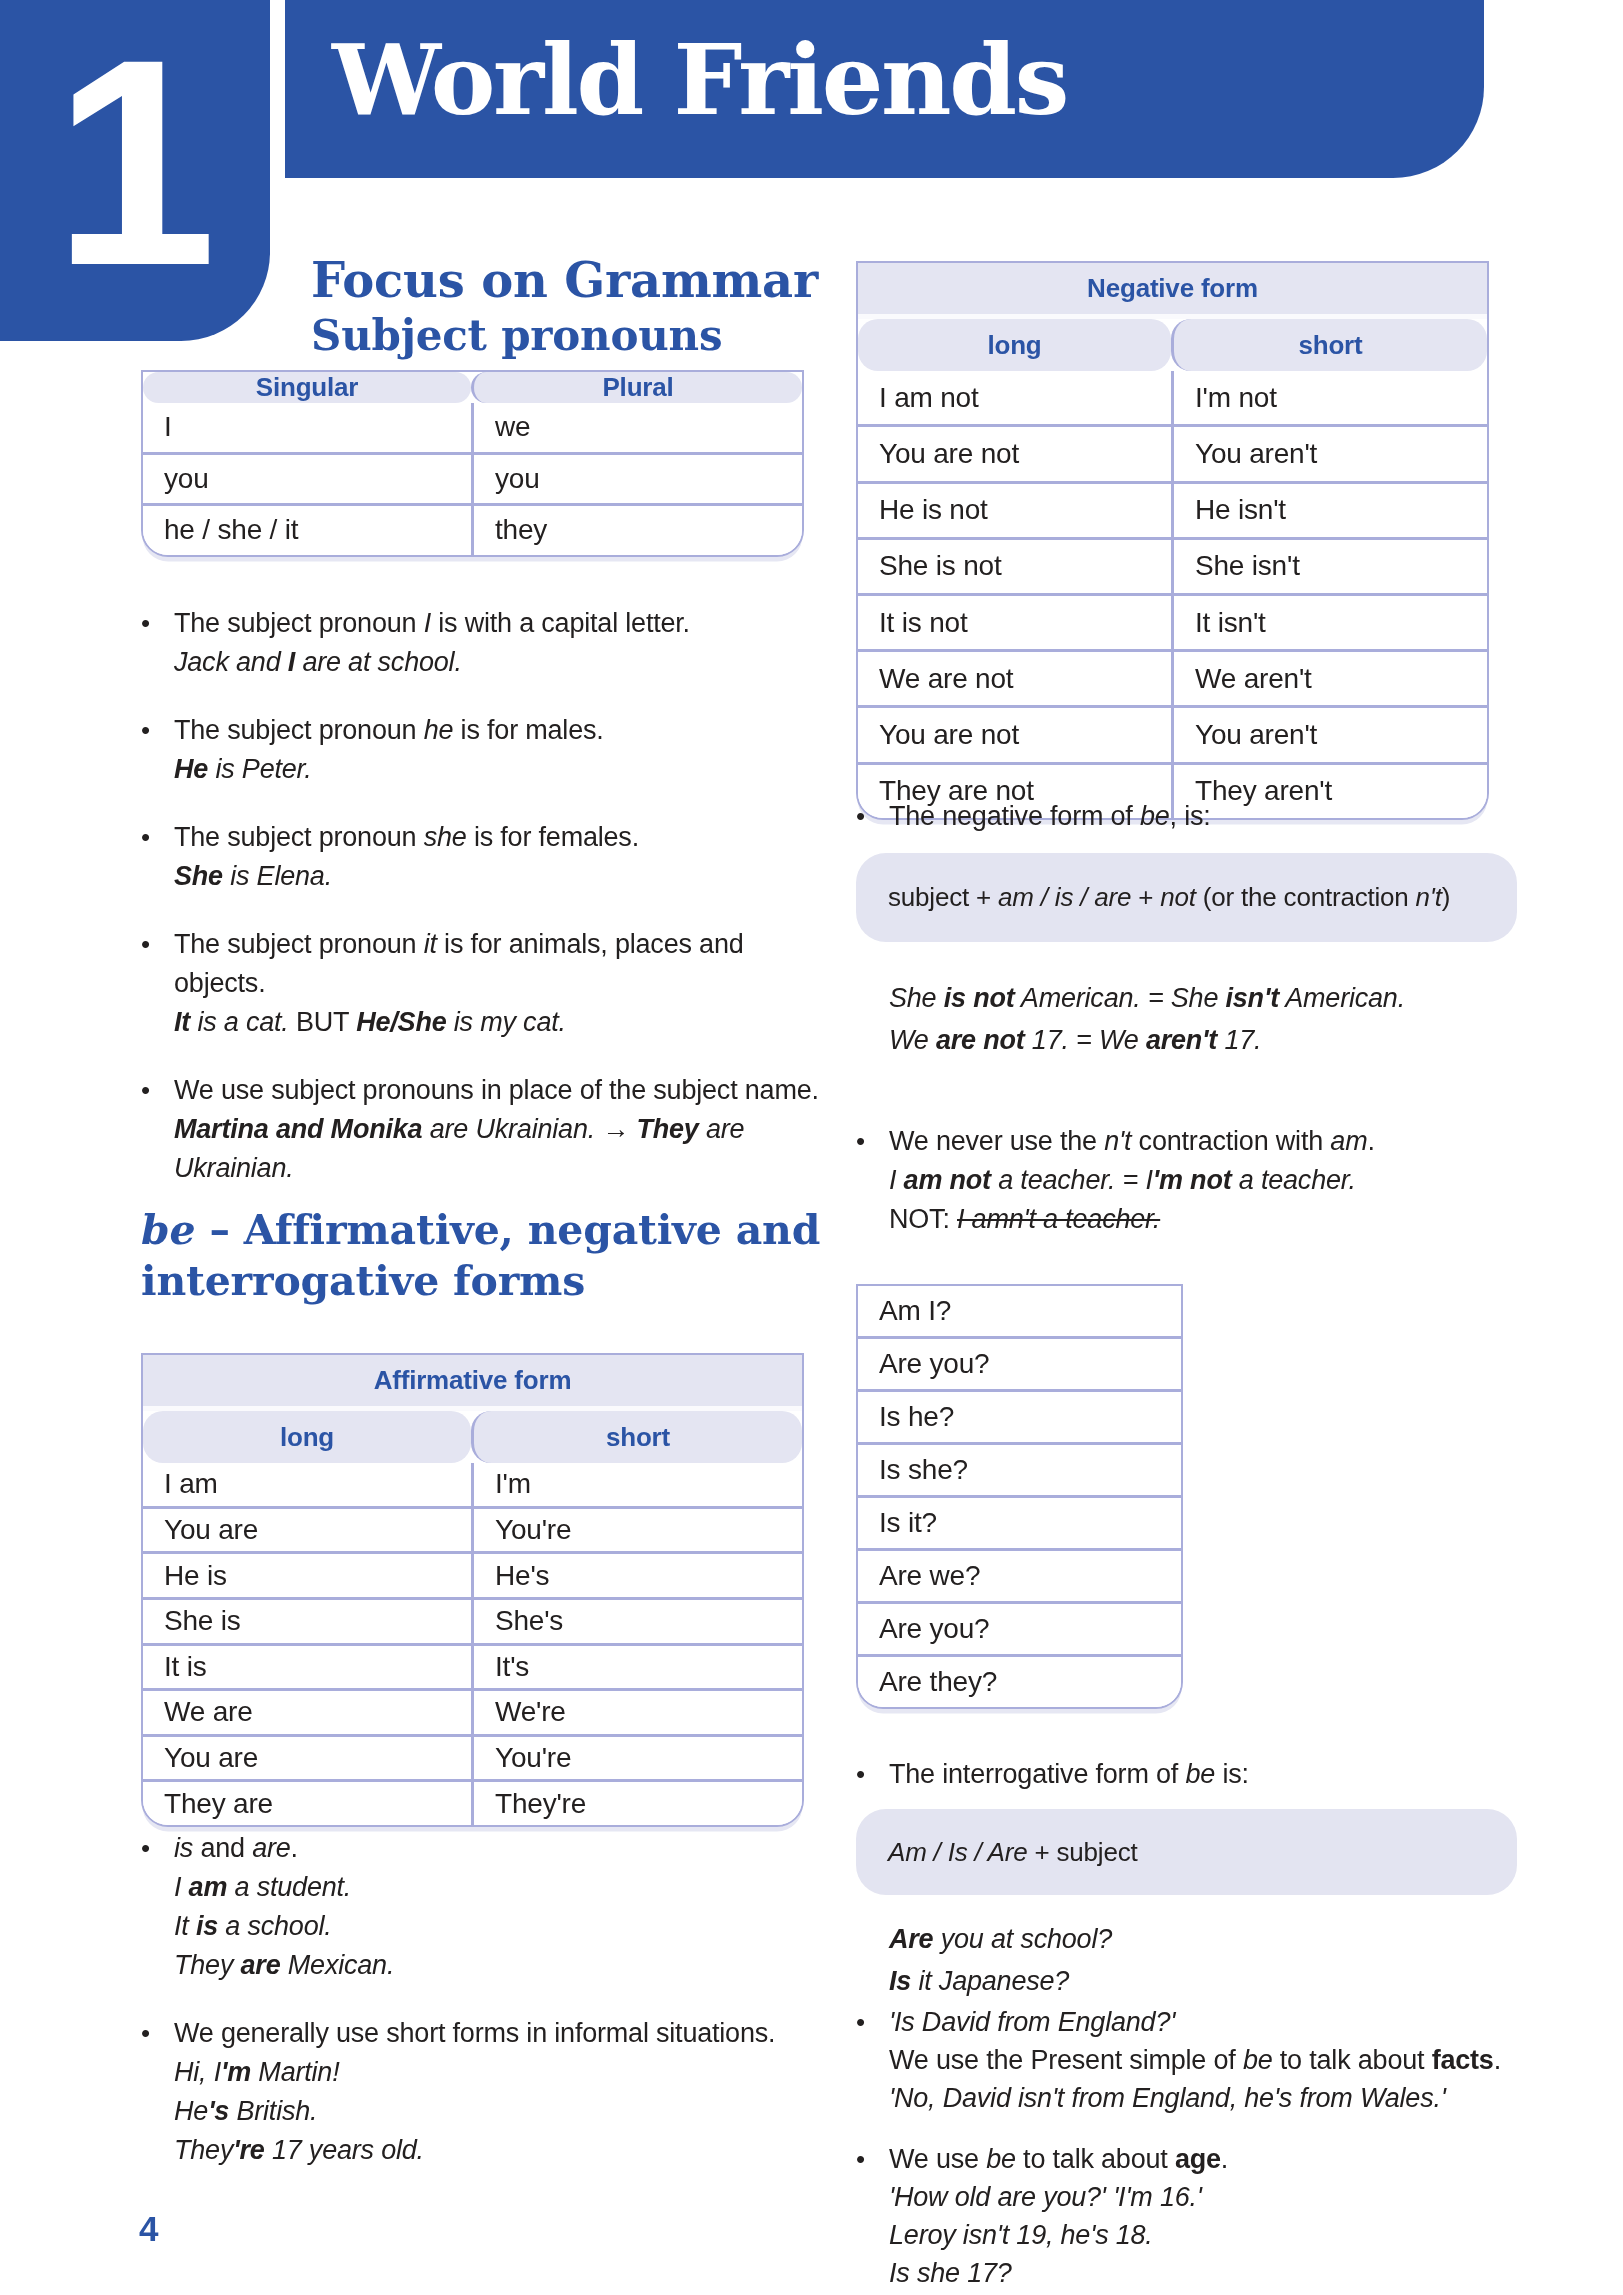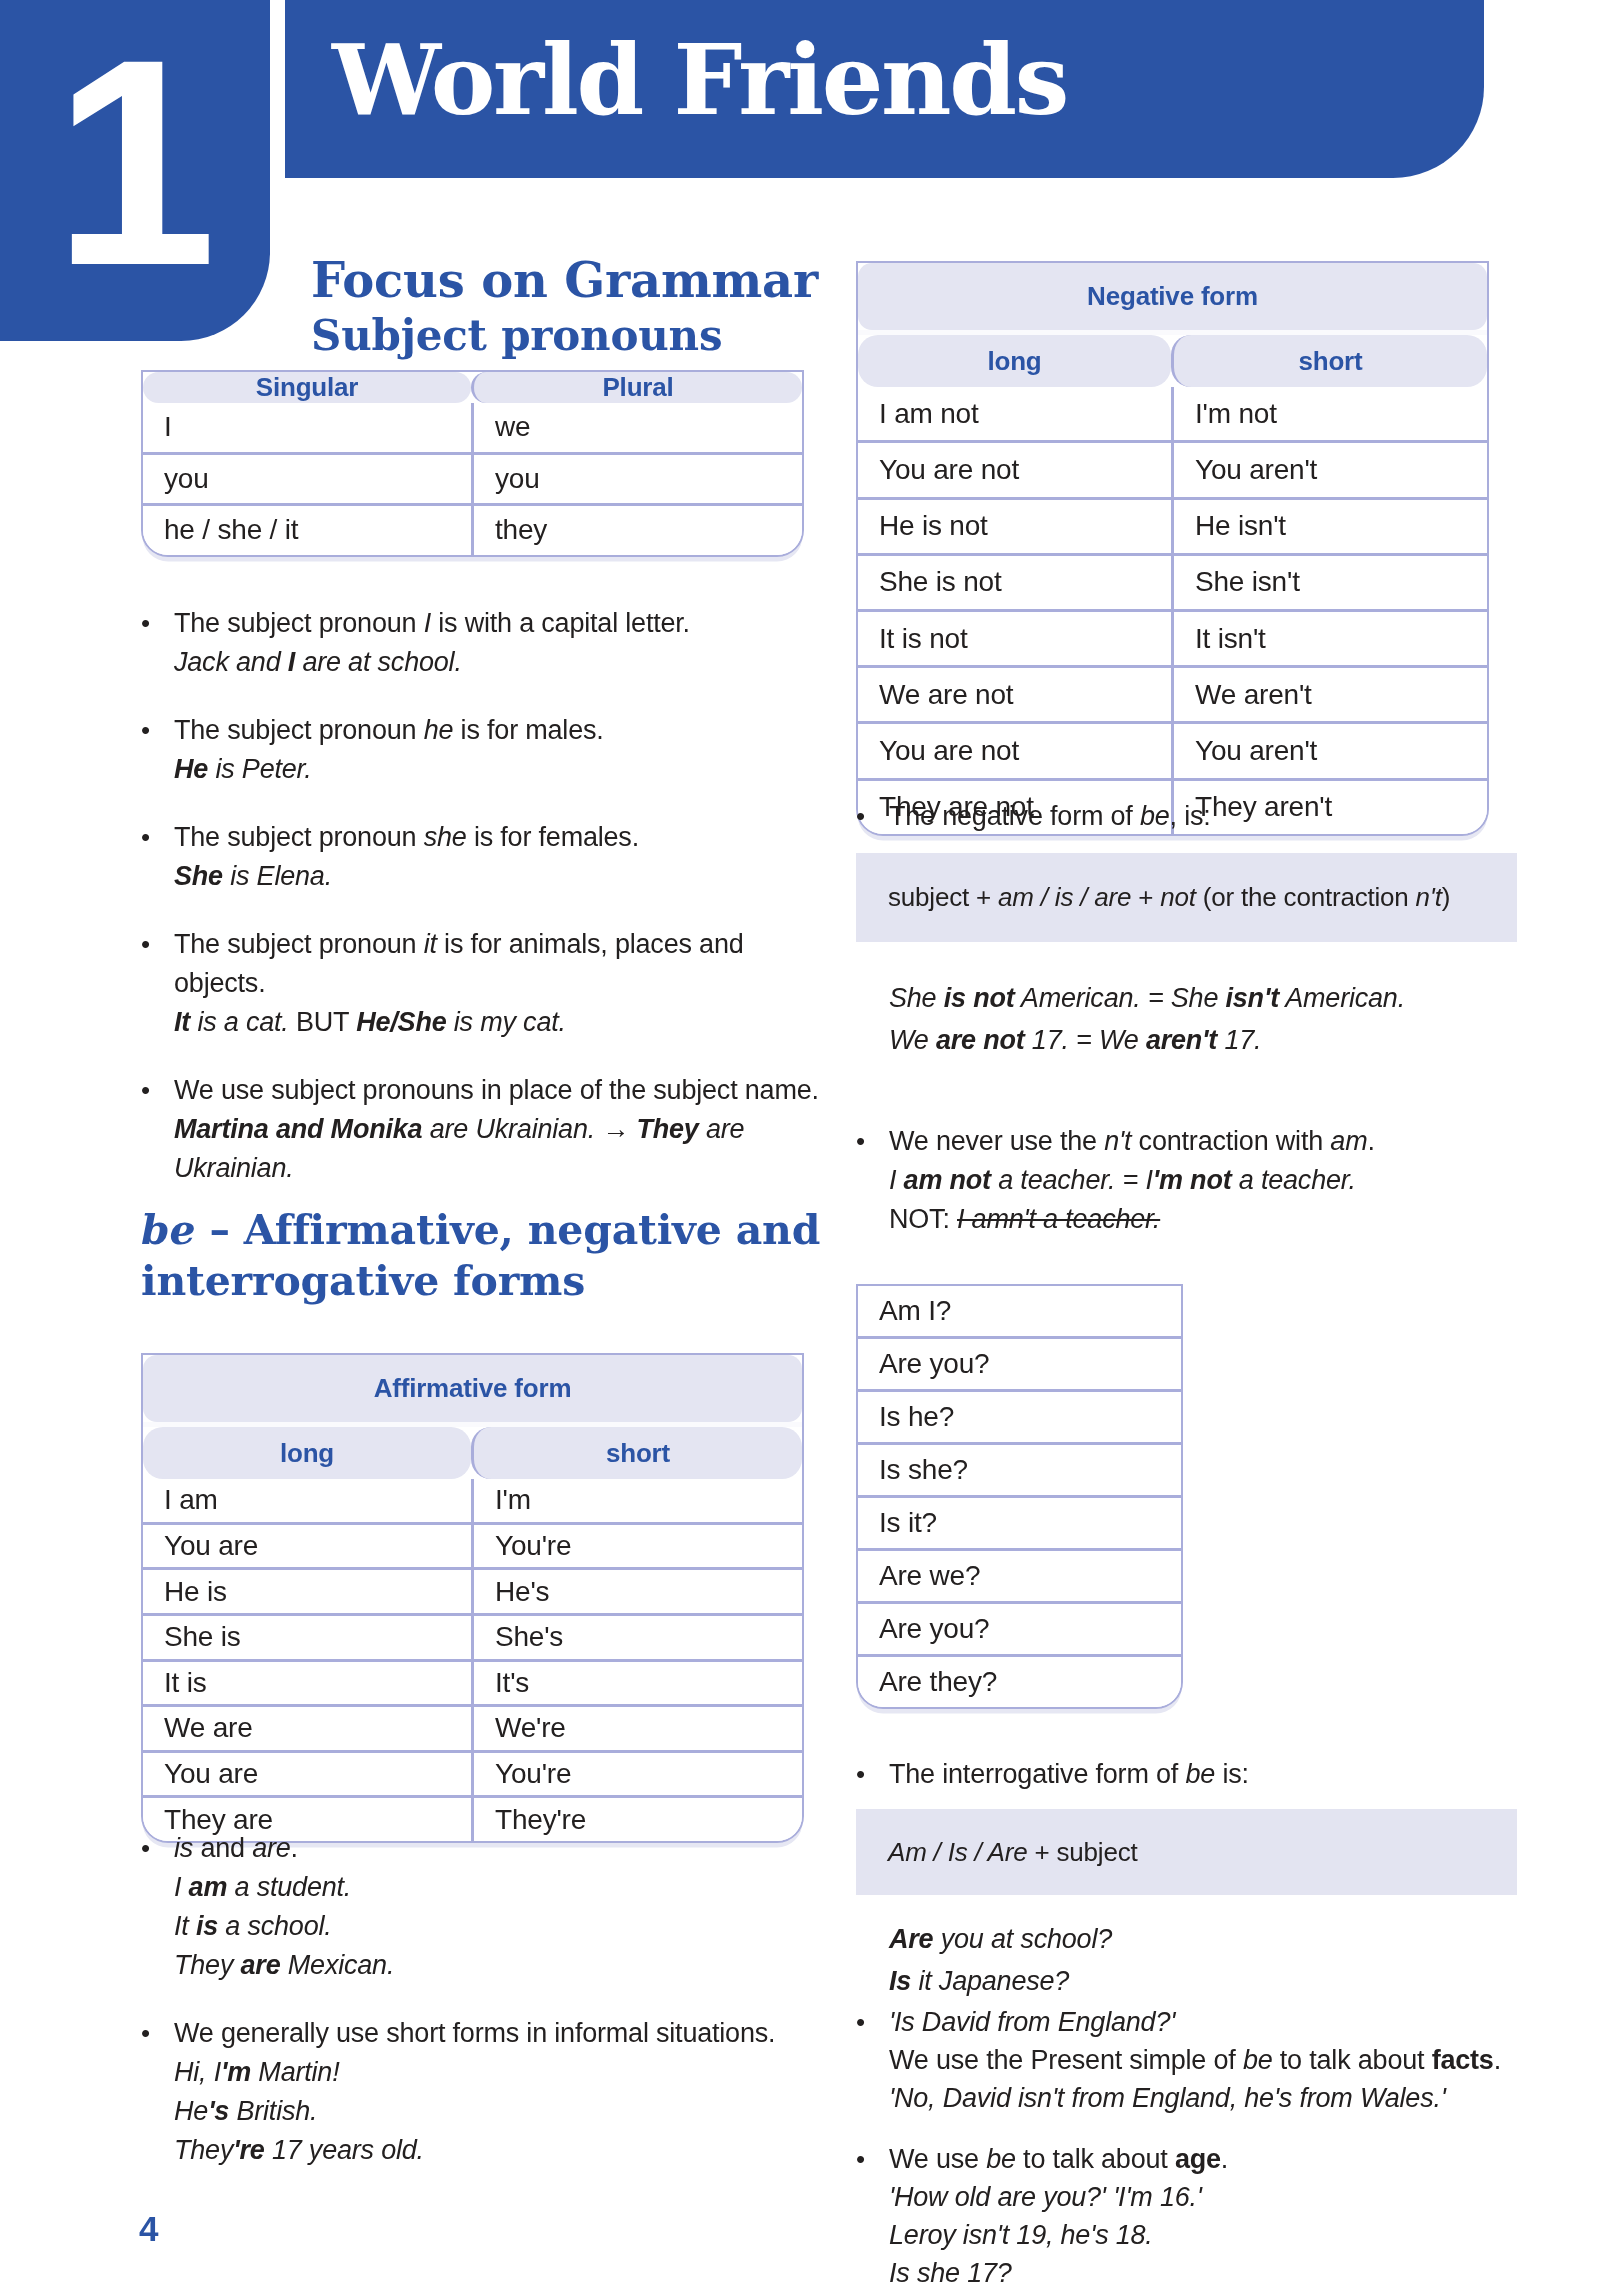--- a/index.html
+++ b/index.html
@@ -62,7 +62,7 @@
     background:var(--lav);color:var(--blue);font-weight:bold;
     font-size:26px;text-align:center;
   }
-  .ttitle .tcell{padding:18px 21px;border-radius:14px;}
+  .ttitle .tcell{padding:10px 21px;}
   .thead .tcell{padding:10.6px 21px;border-radius:20px;}
   #pronoun-table{left:141px;top:370px;width:659px;}
   #pronoun-table .thead .tcell{padding:0 21px;}

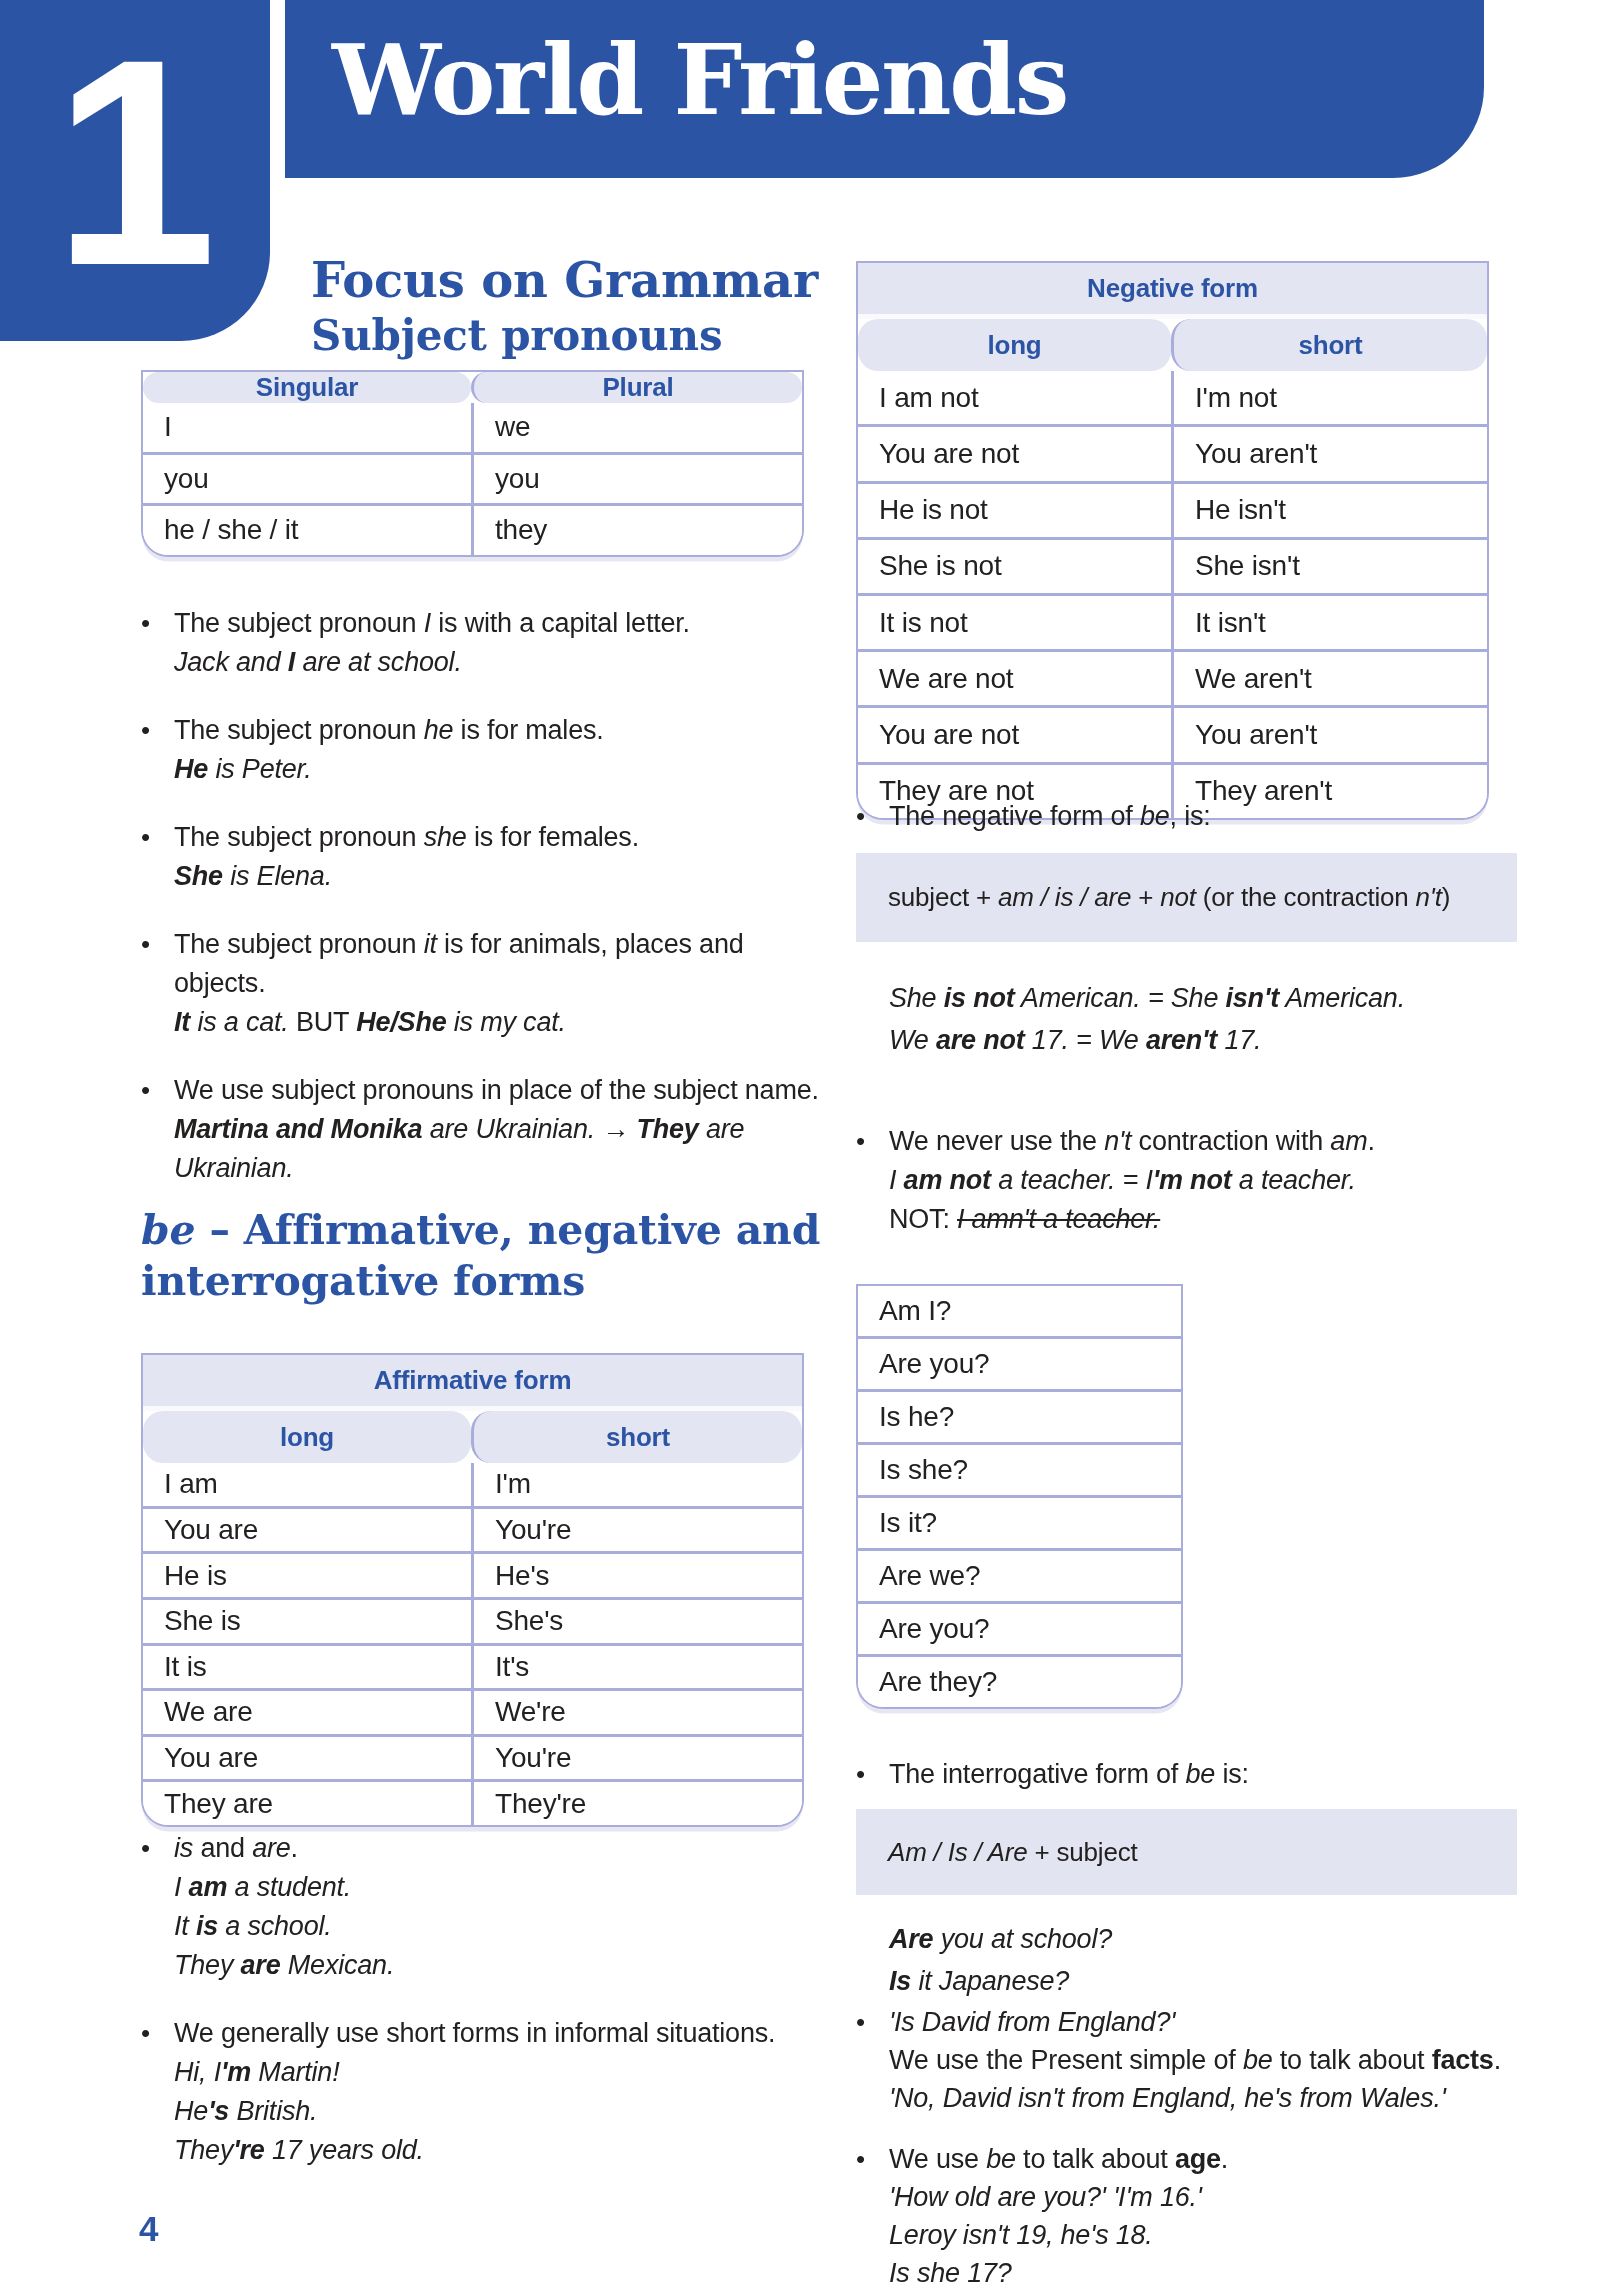--- a/index.html
+++ b/index.html
@@ -96,7 +96,7 @@
   
   .formula{
     position:absolute;background:#E3E4F1;display:flex;align-items:center;
-    padding-left:32px;font-size:26px;white-space:pre;
+    padding-left:32px;font-size:26px;white-space:pre;border-radius:30px;
   }
   #formula-1{left:856px;top:853px;width:629px;height:89px;}
   #formula-2{left:856px;top:1809px;width:629px;height:86px;}

